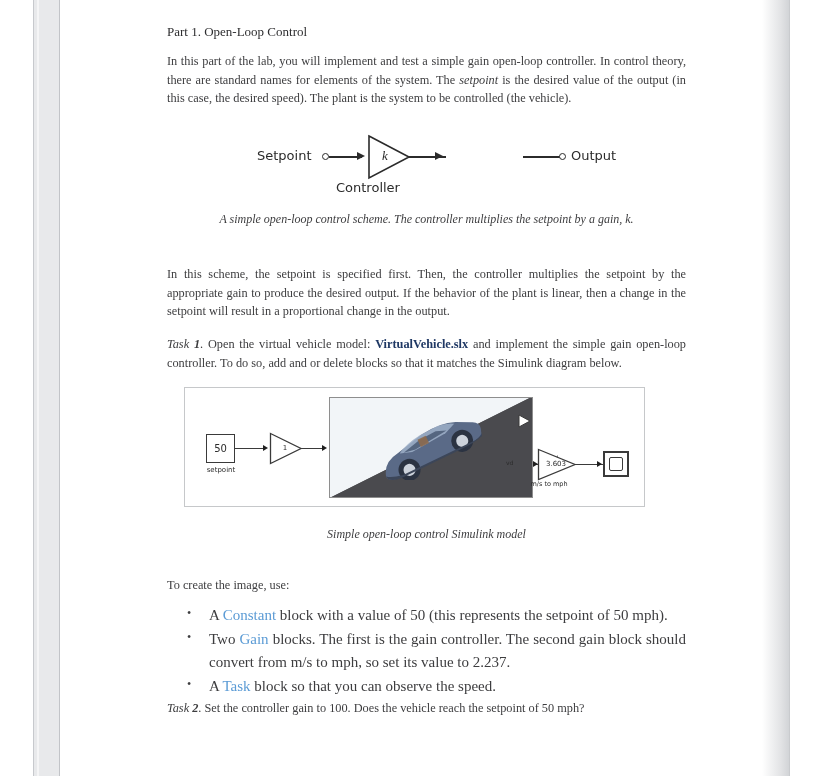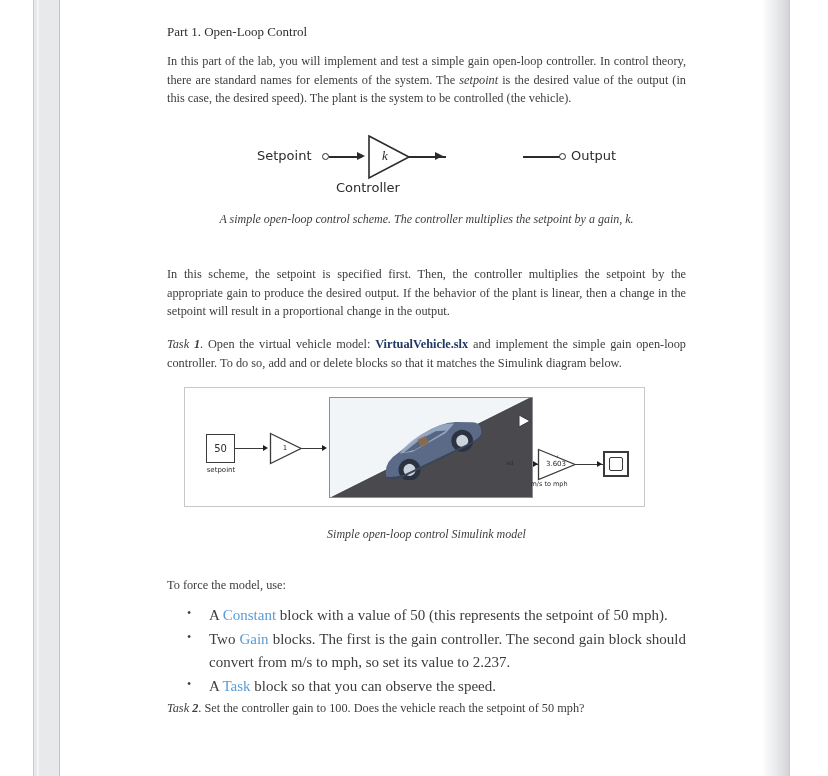--- a/index.html
+++ b/index.html
@@ -366,7 +366,7 @@
 
     <p class="caption" style="margin-top:18px;">Simple open-loop control Simulink model</p>
 
-    <p class="body" style="margin-top:34px;">To force the model, use:</p>
+    <p class="body" style="margin-top:34px;">To create the image, use:</p>
 
     <ul class="bullets">
       <li><span>A </span><span class="blue-link">Constant</span><span> block with a value of 50 (this represents the setpoint of 50 mph).</span></li>

